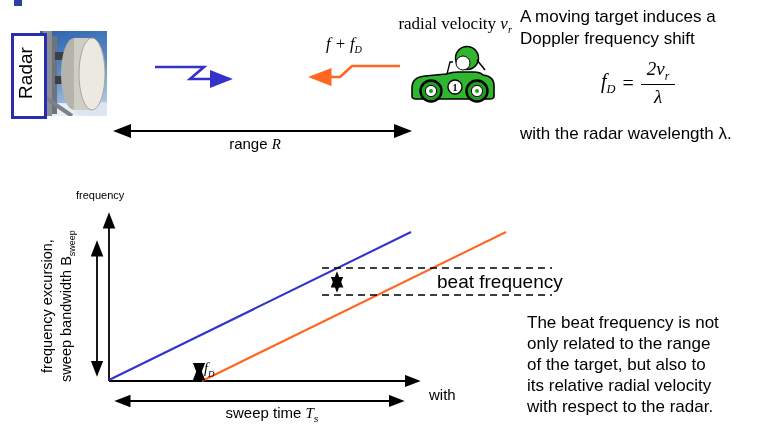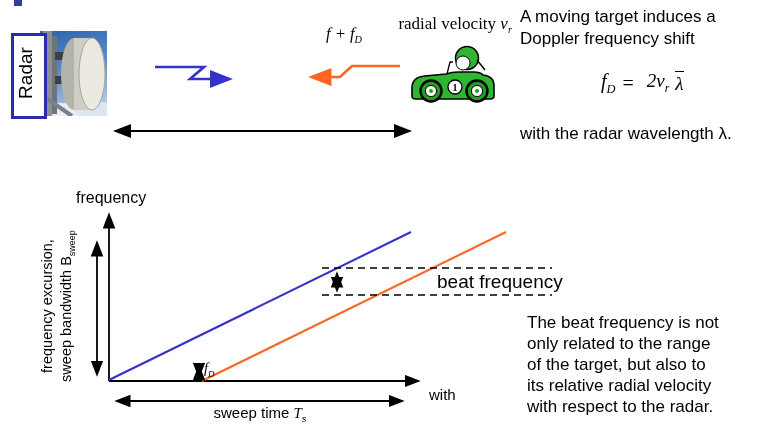--- a/index.html
+++ b/index.html
@@ -19,7 +19,7 @@
 
   .radial-velocity{left:380px;top:14px;width:132px;text-align:right;
                    font-family:"Liberation Serif",serif;font-size:17px;}
-  .f-plus-fd{left:326px;top:24px;font-family:"Liberation Serif",serif;font-size:16.5px;font-style:italic;}
+  .f-plus-fd{left:326px;top:34px;font-family:"Liberation Serif",serif;font-size:16.5px;font-style:italic;}
   .range-label{left:205px;top:135px;width:100px;text-align:center;font-size:15px;}
 
   .rt-text{left:520px;top:6px;width:248px;font-size:17px;line-height:21.5px;}

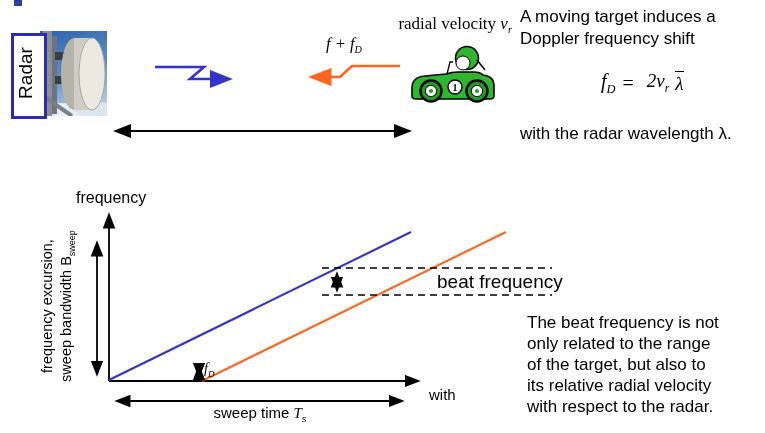--- a/index.html
+++ b/index.html
@@ -26,7 +26,7 @@
   .rt-formula{left:601px;top:57px;height:52px;display:flex;align-items:center;gap:7px;
               font-family:"Liberation Serif",serif;font-style:italic;font-size:20px;}
   .rt-formula .eq{font-style:normal;}
-  .frac{display:inline-flex;align-items:center;font-size:19px;}
+  .frac{display:inline-flex;flex-direction:column;align-items:center;font-size:19px;}
   .frac .num{display:block;padding:0 6px 1px;}
   .frac .den{display:block;border-top:1.5px solid #000;width:100%;text-align:center;padding-top:1px;}
   .rt-line3{left:520px;top:124px;width:248px;font-size:17px;}

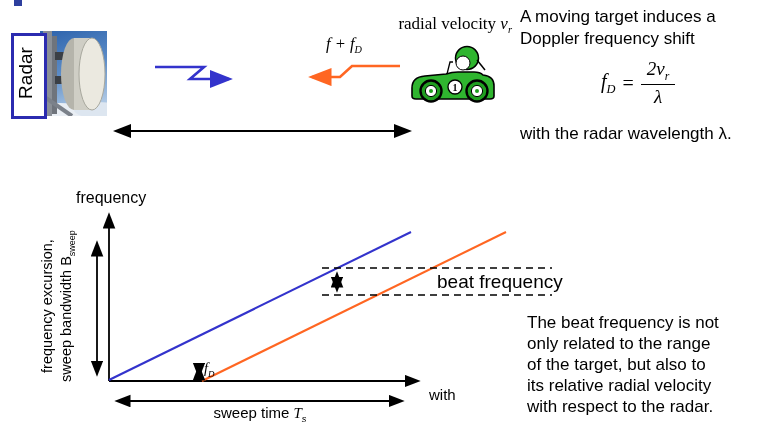--- a/index.html
+++ b/index.html
@@ -135,6 +135,7 @@
 
   <div class="abs f-plus-fd"><span>f + f</span><sub>D</sub></div>
 
+  <div class="abs range-label"><span>range </span><i class="serif">R</i></div>
 
   <div class="abs rt-text">
     <div>A moving target induces a</div>

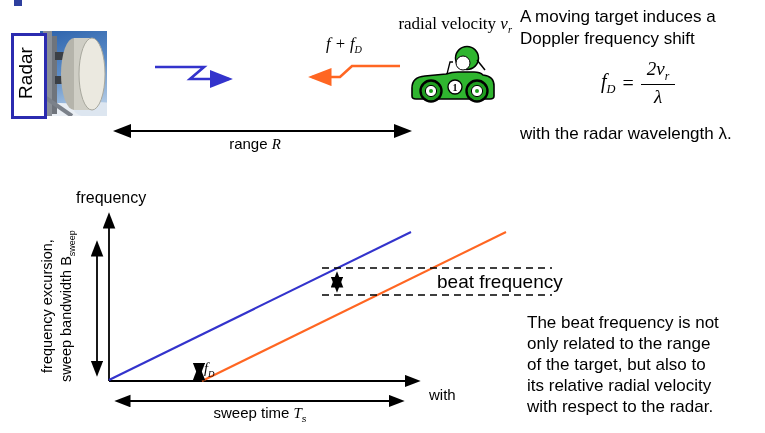--- a/index.html
+++ b/index.html
@@ -31,7 +31,7 @@
   .frac .den{display:block;border-top:1.5px solid #000;width:100%;text-align:center;padding-top:1px;}
   .rt-line3{left:520px;top:124px;width:248px;font-size:17px;}
 
-  .freq-label{left:76px;top:189px;font-size:16px;}
+  .freq-label{left:76px;top:189px;font-size:11px;}
   .time-label{left:429px;top:386px;font-size:15px;}
   .beat-label{left:437px;top:271px;font-size:19px;}
   .fd-chart-label{left:204px;top:360px;font-family:"Liberation Serif",serif;

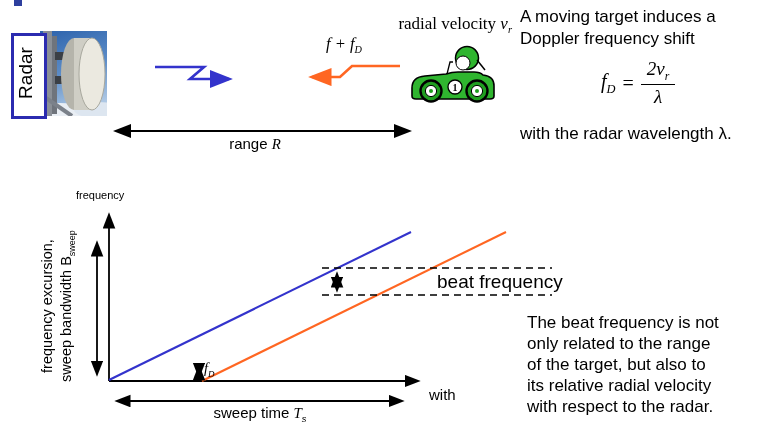--- a/index.html
+++ b/index.html
@@ -36,7 +36,7 @@
   .beat-label{left:437px;top:271px;font-size:19px;}
   .fd-chart-label{left:204px;top:360px;font-family:"Liberation Serif",serif;
                   font-style:italic;font-size:14.5px;}
-  .sweep-label{left:140px;top:404px;width:240px;text-align:center;font-size:15px;}
+  .sweep-label{left:152px;top:404px;width:240px;text-align:center;font-size:15px;}
 
   .ylabel{left:34px;top:226px;width:48px;height:160px;}
   .ylabel .rot{position:absolute;width:160px;height:40px;left:-56px;top:60px;

